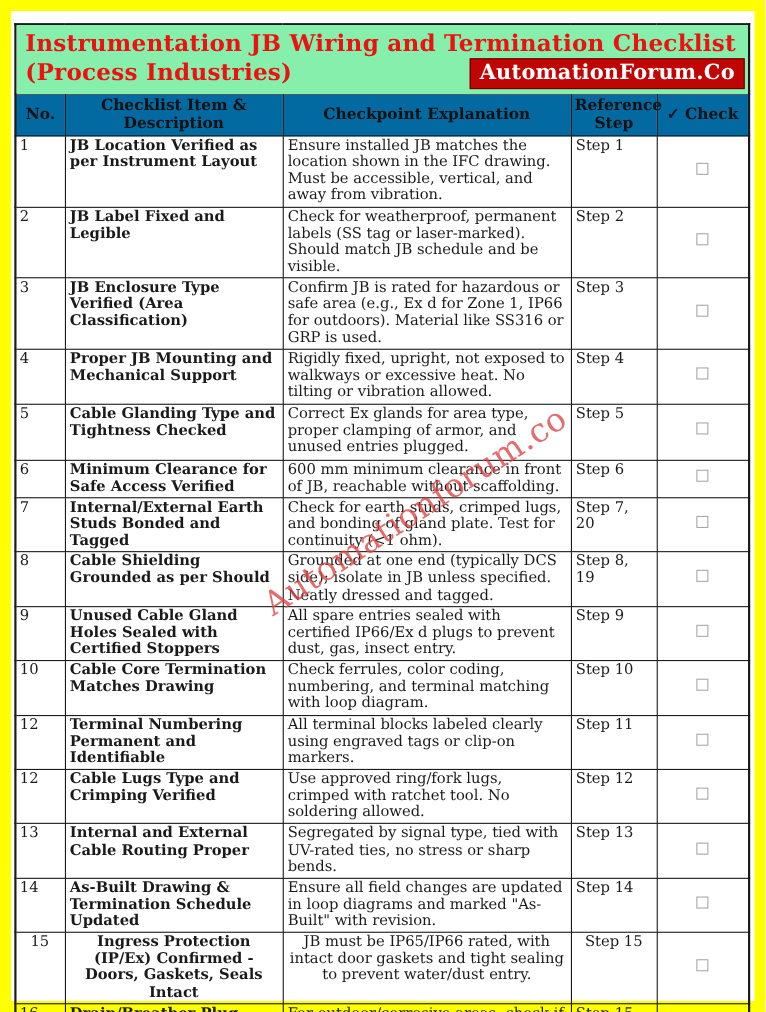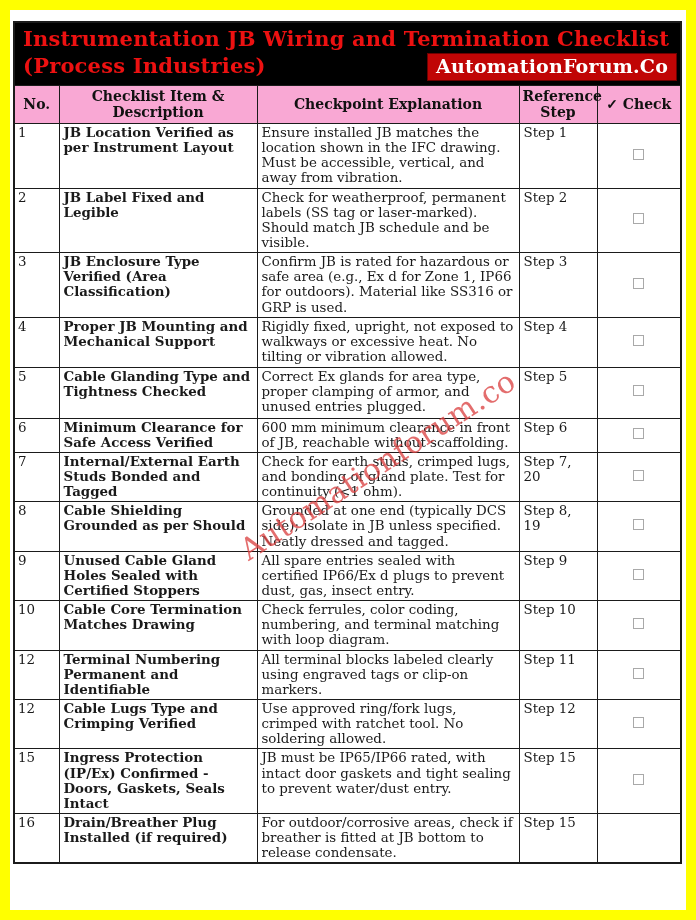--- a/index.html
+++ b/index.html
@@ -34,7 +34,7 @@
 
   
   td.title-cell {
-    background: #000000;
+    background: #86efac;
     height: 56px;
     position: relative;
     padding: 3px 8px 3px 8px;

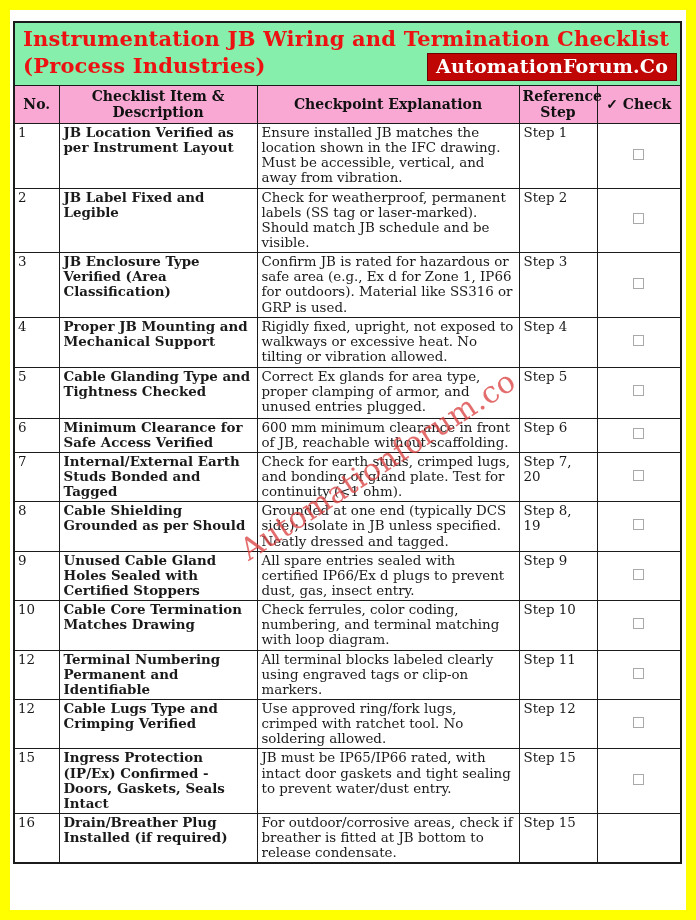--- a/index.html
+++ b/index.html
@@ -61,7 +61,7 @@
 
   
   thead th {
-    background: #f9a8d4;
+    background: #0369a1;
     font-weight: bold;
     font-size: 14px;
     color: #111111;

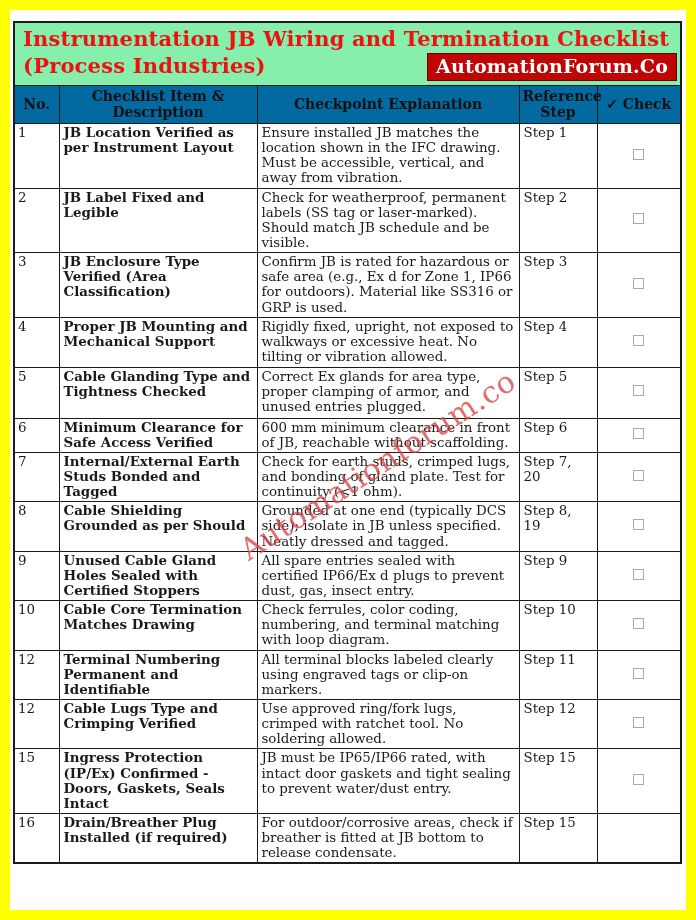--- a/index.html
+++ b/index.html
@@ -266,6 +266,15 @@
     </td>
   </tr>
           <tr>
+    <td class="no-cell">13</td>
+    <td class="item-cell">Internal and External Cable Routing Proper</td>
+    <td class="exp-cell">Segregated by signal type, tied with UV-rated ties, no stress or sharp bends.</td>
+    <td class="ref-cell">Step 13</td>
+    <td class="chk-cell">
+      <span class="checkbox"></span>
+    </td>
+  </tr>
+          <tr>
     <td class="no-cell">15</td>
     <td class="item-cell">Ingress Protection (IP/Ex) Confirmed - Doors, Gaskets, Seals Intact</td>
     <td class="exp-cell">JB must be IP65/IP66 rated, with intact door gaskets and tight sealing to prevent water/dust entry.</td>

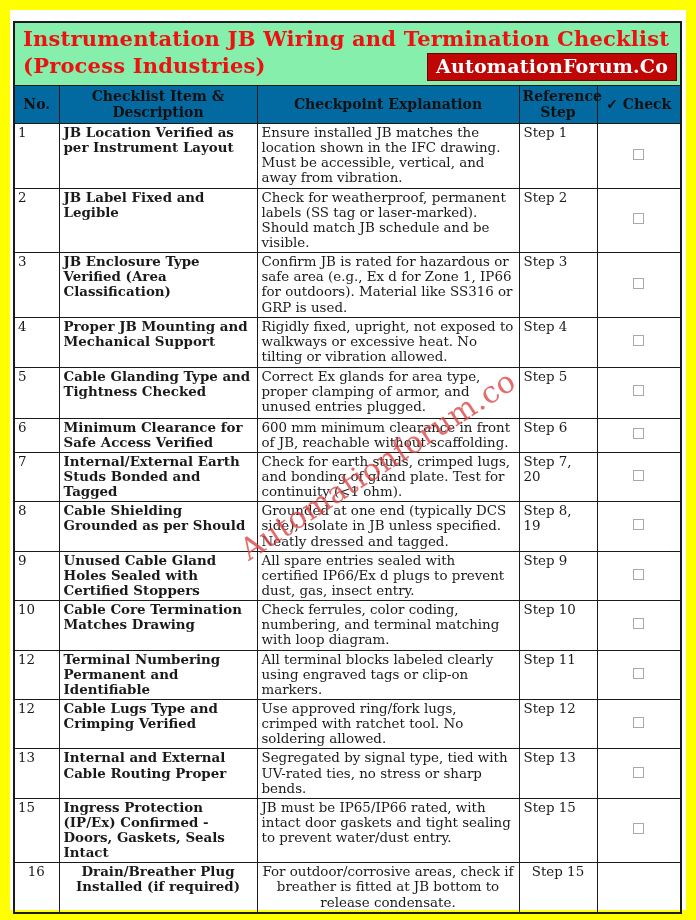--- a/index.html
+++ b/index.html
@@ -275,6 +275,15 @@
     </td>
   </tr>
           <tr>
+    <td class="no-cell">14</td>
+    <td class="item-cell">As-Built Drawing &amp; Termination Schedule Updated</td>
+    <td class="exp-cell">Ensure all field changes are updated in loop diagrams and marked "As-Built" with revision.</td>
+    <td class="ref-cell">Step 14</td>
+    <td class="chk-cell">
+      <span class="checkbox"></span>
+    </td>
+  </tr>
+          <tr>
     <td class="no-cell">15</td>
     <td class="item-cell">Ingress Protection (IP/Ex) Confirmed - Doors, Gaskets, Seals Intact</td>
     <td class="exp-cell">JB must be IP65/IP66 rated, with intact door gaskets and tight sealing to prevent water/dust entry.</td>

